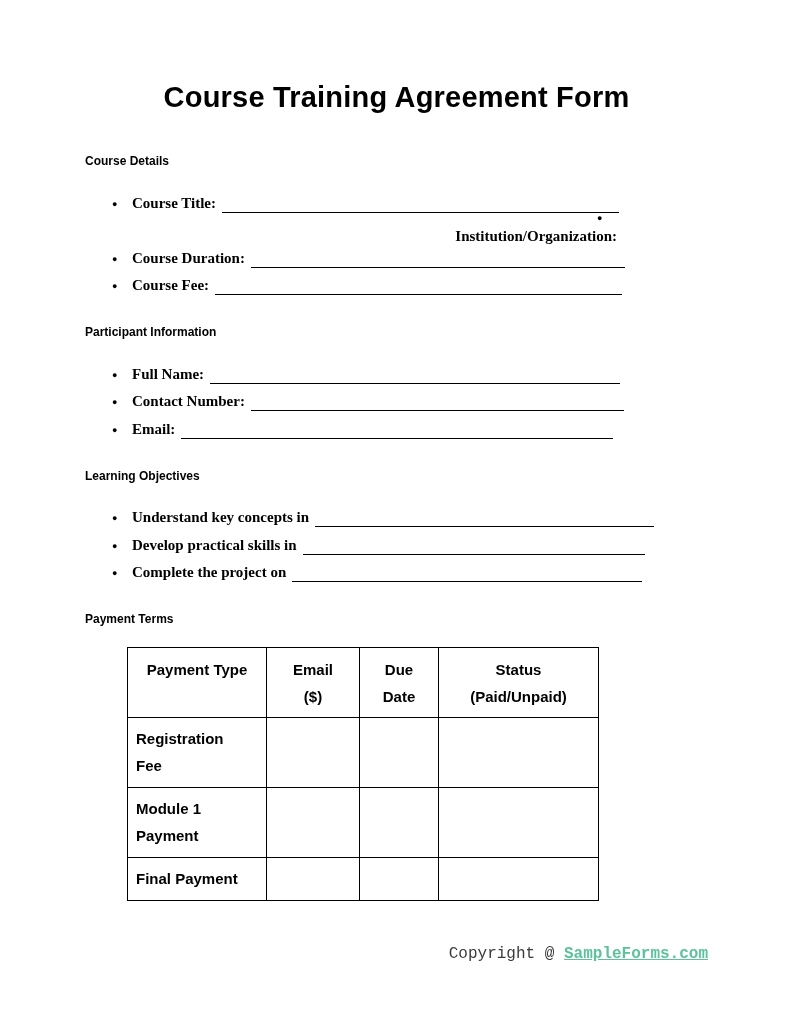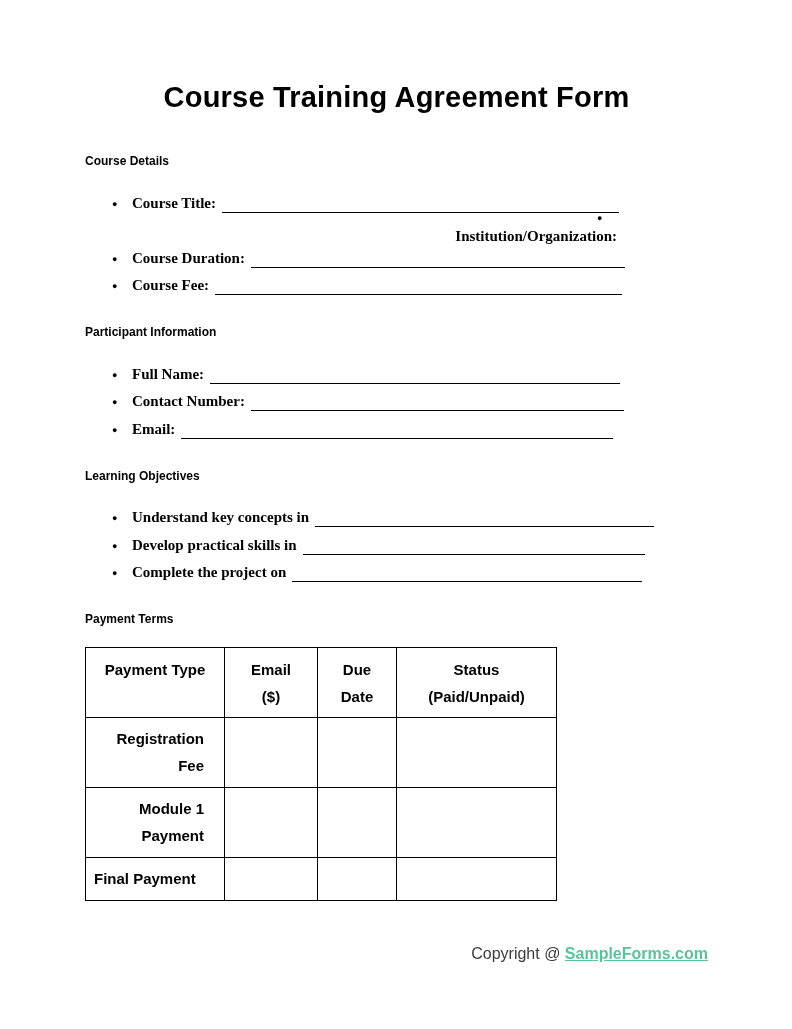--- a/index.html
+++ b/index.html
@@ -69,6 +69,7 @@
     table-layout: fixed;
     width: 471px;
     margin-top: 18px;
+    margin-left: 42px;
   }
   .payment-table th, .payment-table td {
     border: 1.5px solid #000;

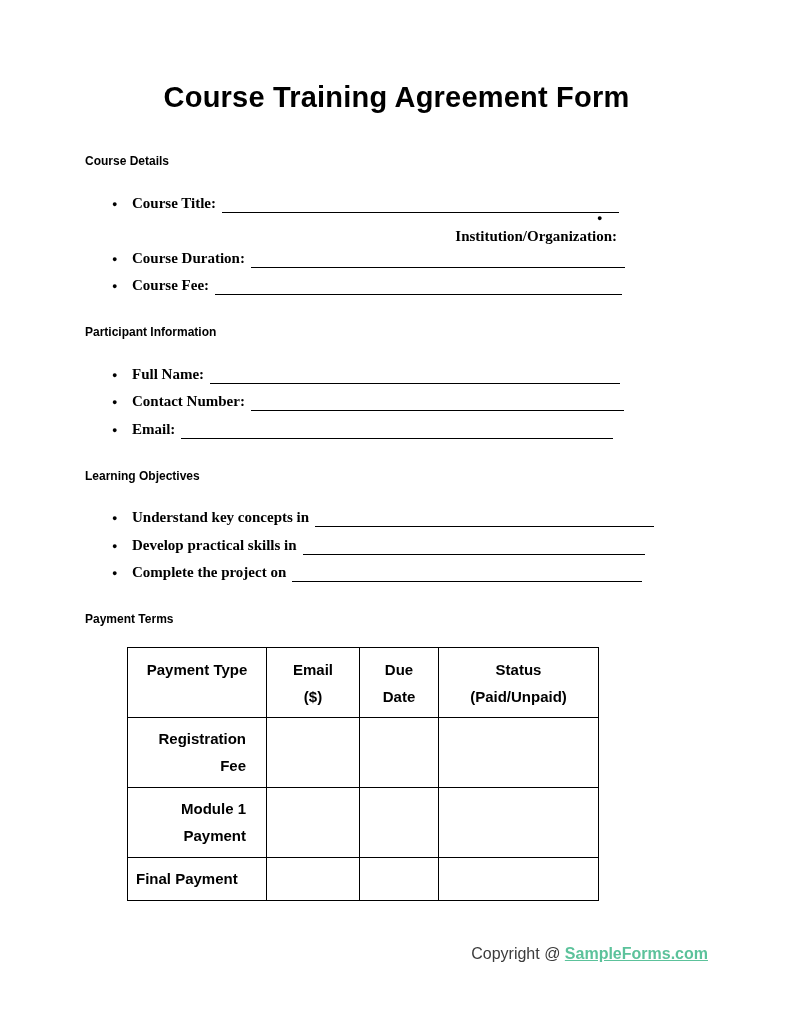--- a/index.html
+++ b/index.html
@@ -87,7 +87,7 @@
     text-align: left;
     padding: 7px 20px 0 8px;
   }
-  .payment-table tr.row-tall td { height: 70px; text-align: right; }
+  .payment-table tr.row-tall td { height: 70px; }
   .payment-table tr.row-short td { height: 43px; }
   .col-type { width: 139px; }
   .col-amount { width: 93px; }

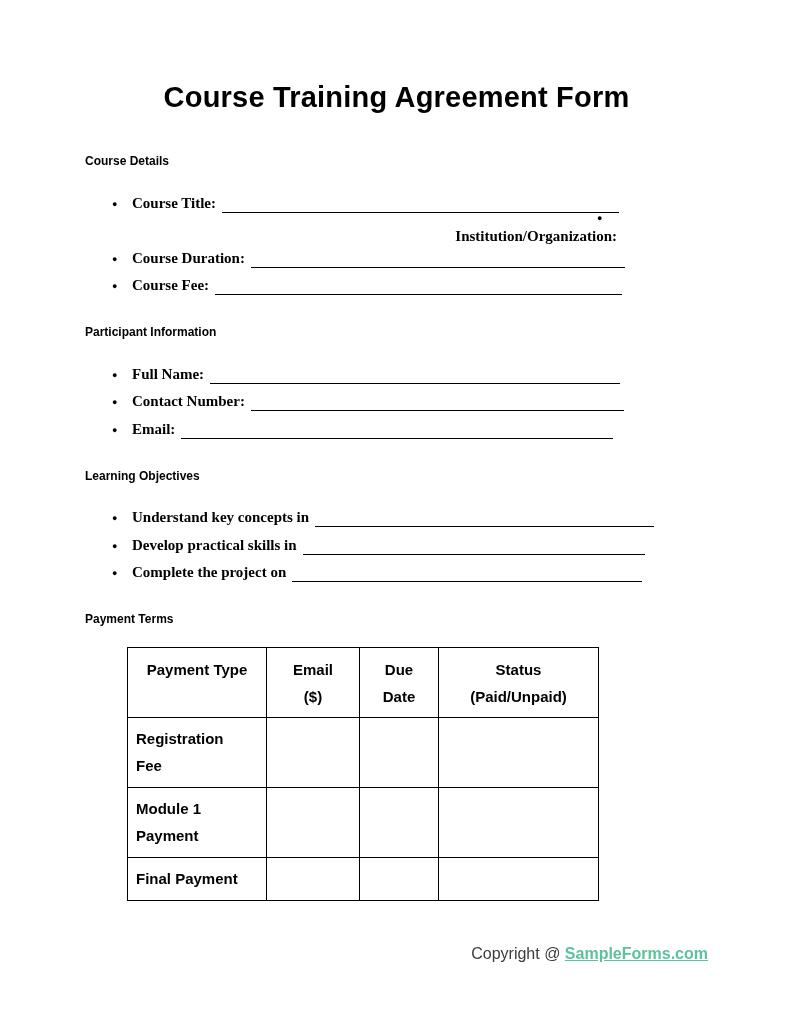--- a/index.html
+++ b/index.html
@@ -98,6 +98,7 @@
     text-align: right;
     font-size: 16px;
     color: #3b3b3b;
+    font-family: Liberation Mono, monospace;
   }
   .footer .copy-text { font-weight: normal; }
   .footer a {

